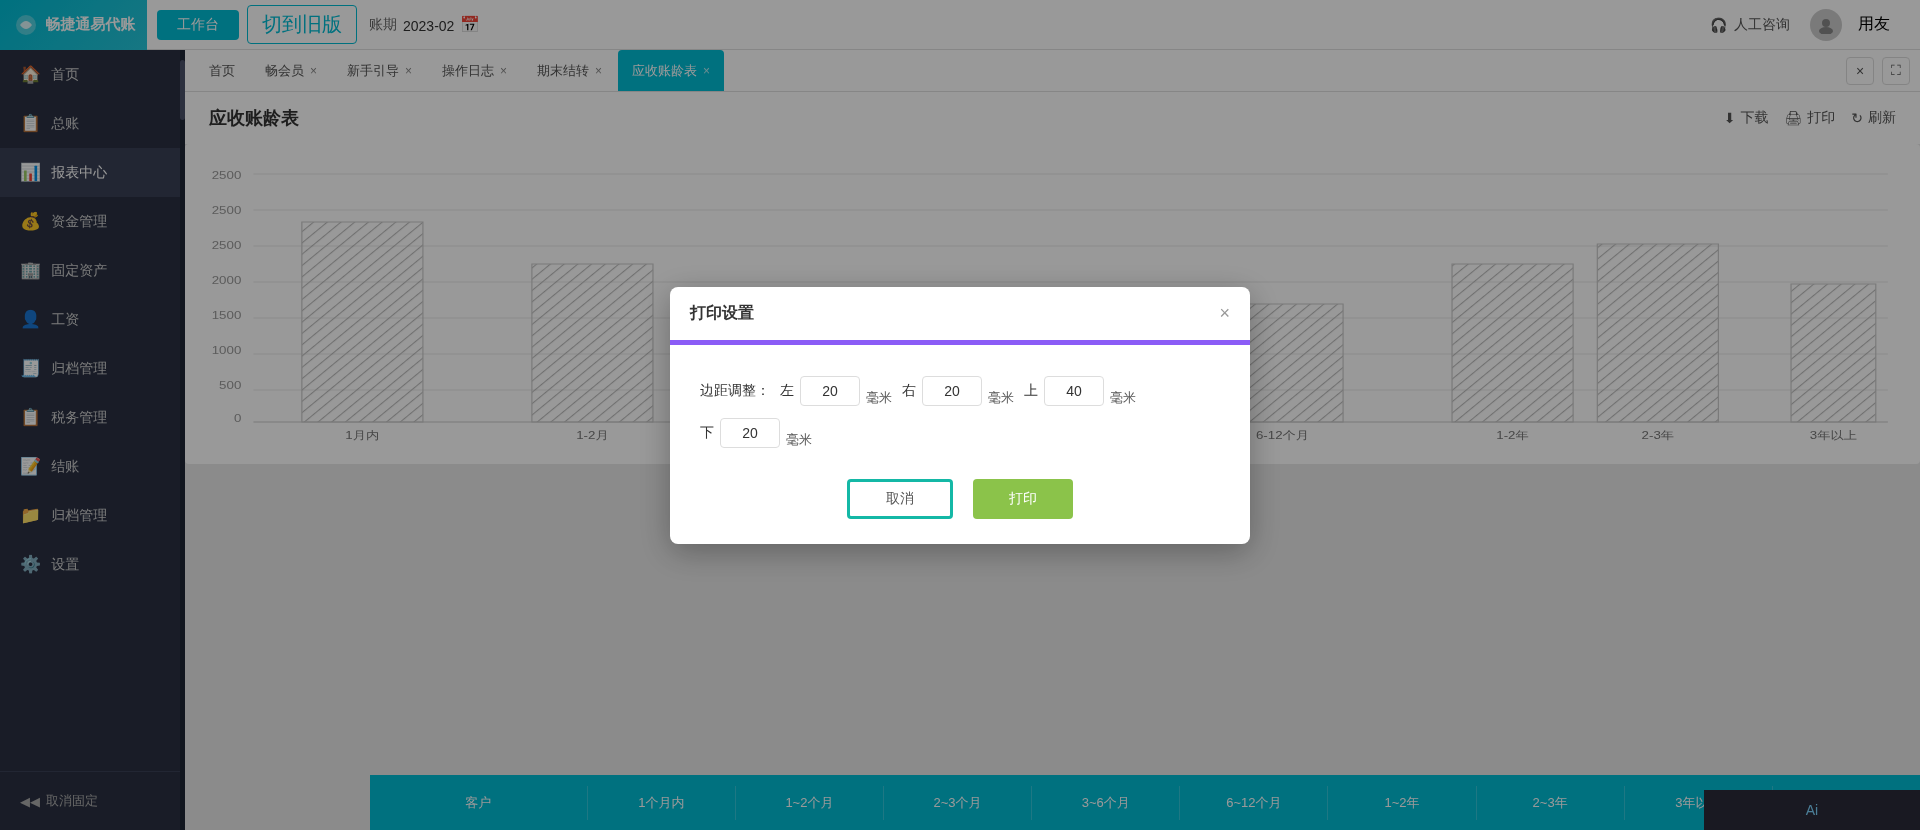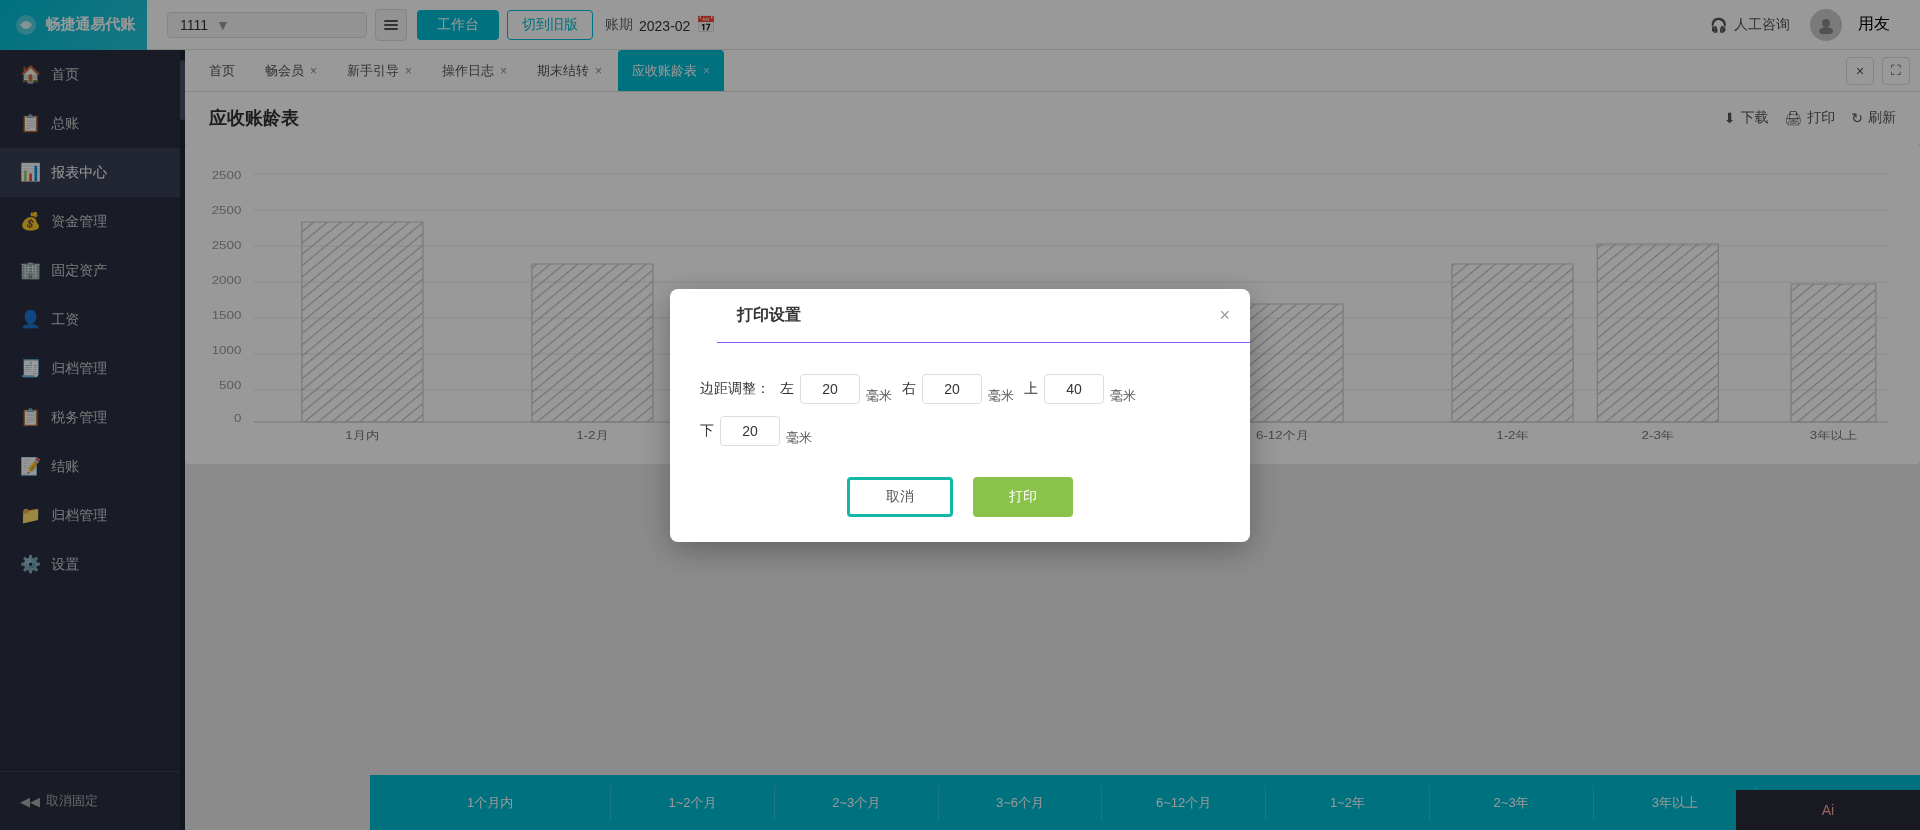--- a/index.html
+++ b/index.html
@@ -456,19 +456,6 @@
     <span>畅捷通易代账</span>
   </div>
 
-  <div class="company-selector">
-    <div class="company-dropdown">
-      <span>1111</span>
-      <span class="arrow">▼</span>
-    </div>
-    <div class="icon-btn">
-      <svg width="16" height="16" viewBox="0 0 16 16" fill="currentColor">
-        <rect x="1" y="3" width="14" height="2" rx="1"></rect>
-        <rect x="1" y="7" width="14" height="2" rx="1"></rect>
-        <rect x="1" y="11" width="14" height="2" rx="1"></rect>
-      </svg>
-    </div>
-  </div>
 
   <button class="workbench-btn">工作台</button>
   <button class="switch-btn">切到旧版</button>

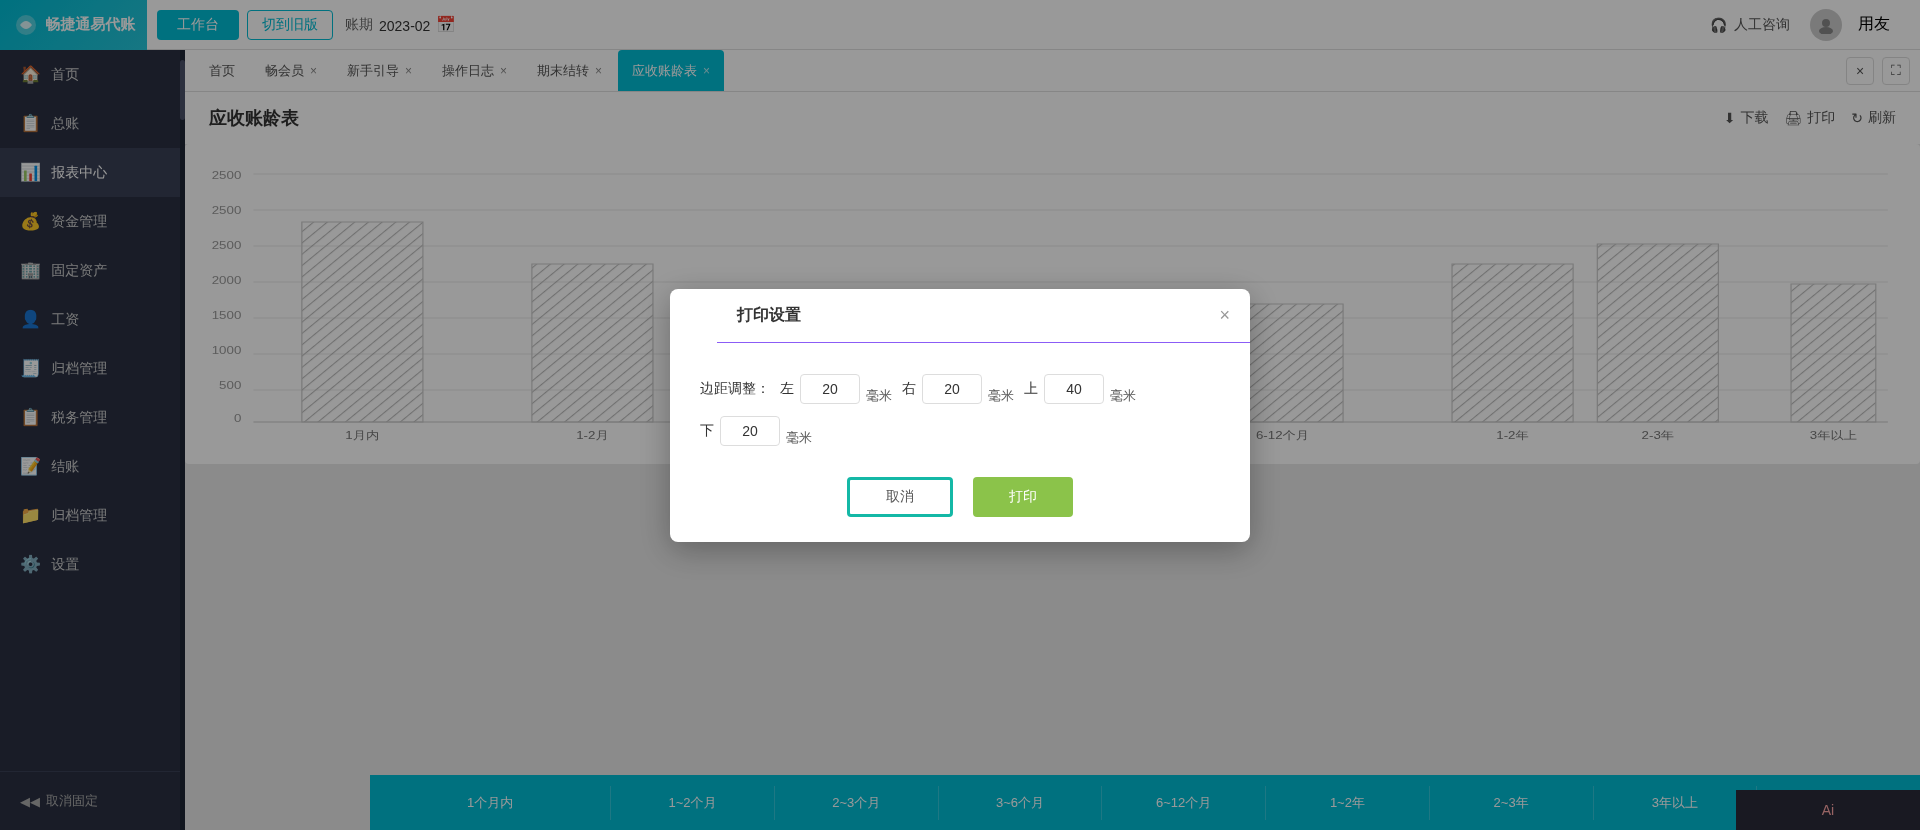--- a/index.html
+++ b/index.html
@@ -82,7 +82,7 @@
       background: #fff;
       border-radius: 4px;
       padding: 5px 14px;
-      font-size: 14px;
+      font-size: 20px;
       cursor: pointer;
       margin-left: 8px;
     }

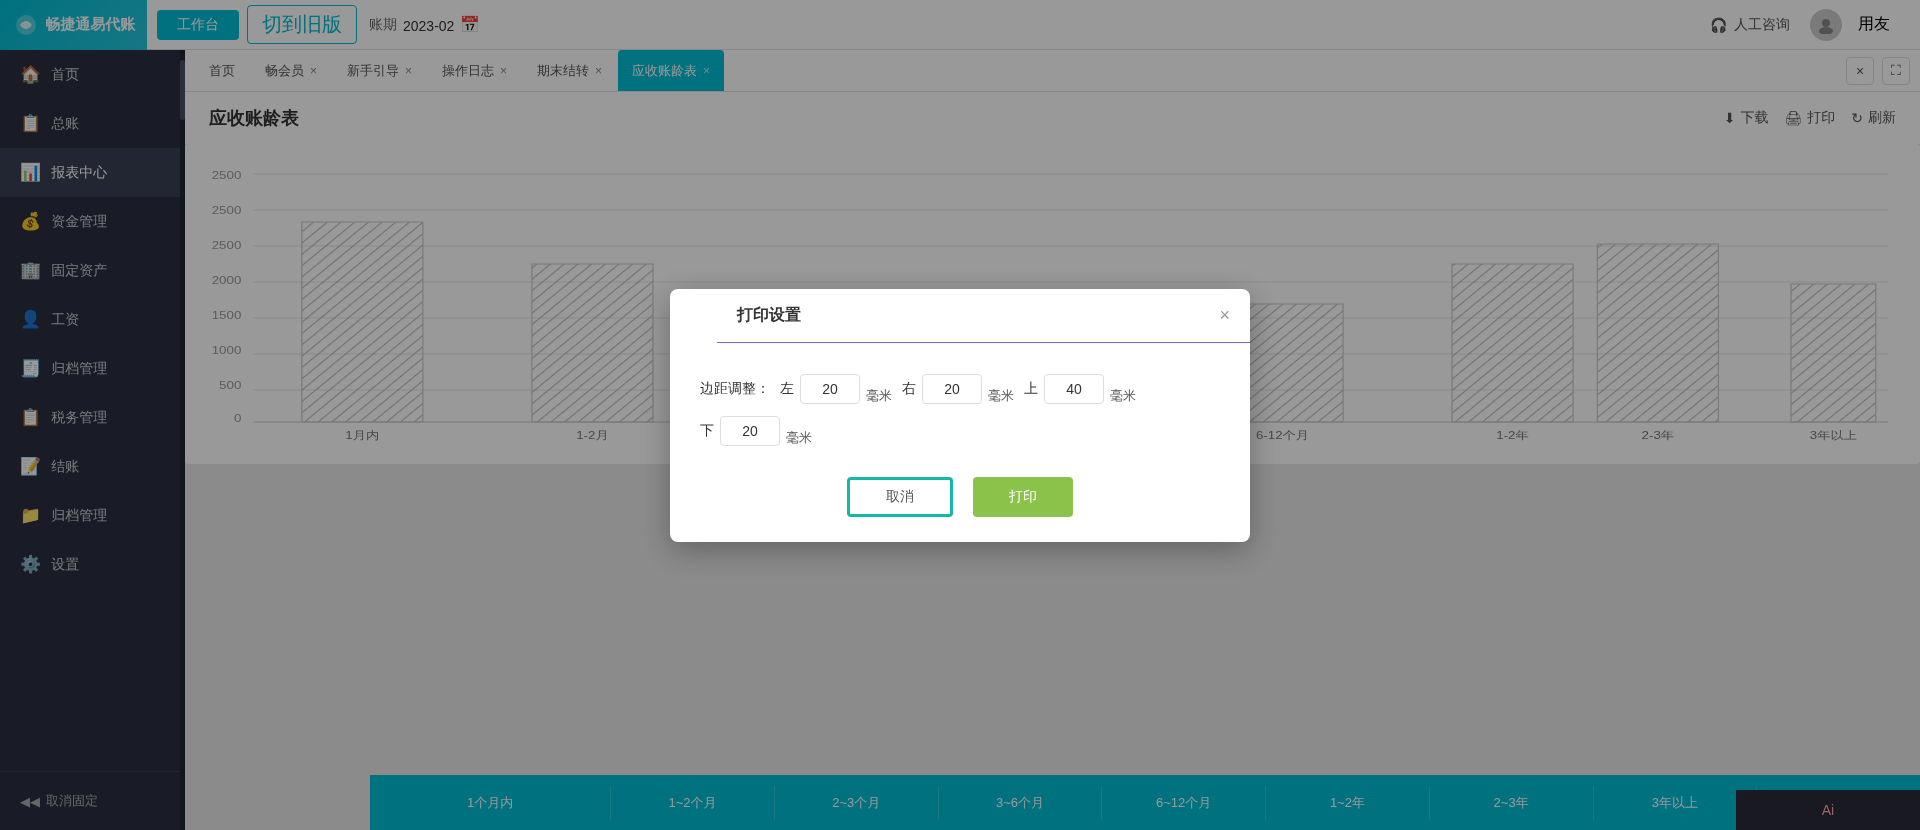--- a/index.html
+++ b/index.html
@@ -349,8 +349,7 @@
       align-items: center;
       justify-content: space-between;
       padding: 16px 20px;
-      border-bottom: 1px solid #8b5cf6;
-      margin-left: 47px;
+      border-bottom: 5px solid #8b5cf6;
     }
     .dialog-title {
       font-size: 16px;

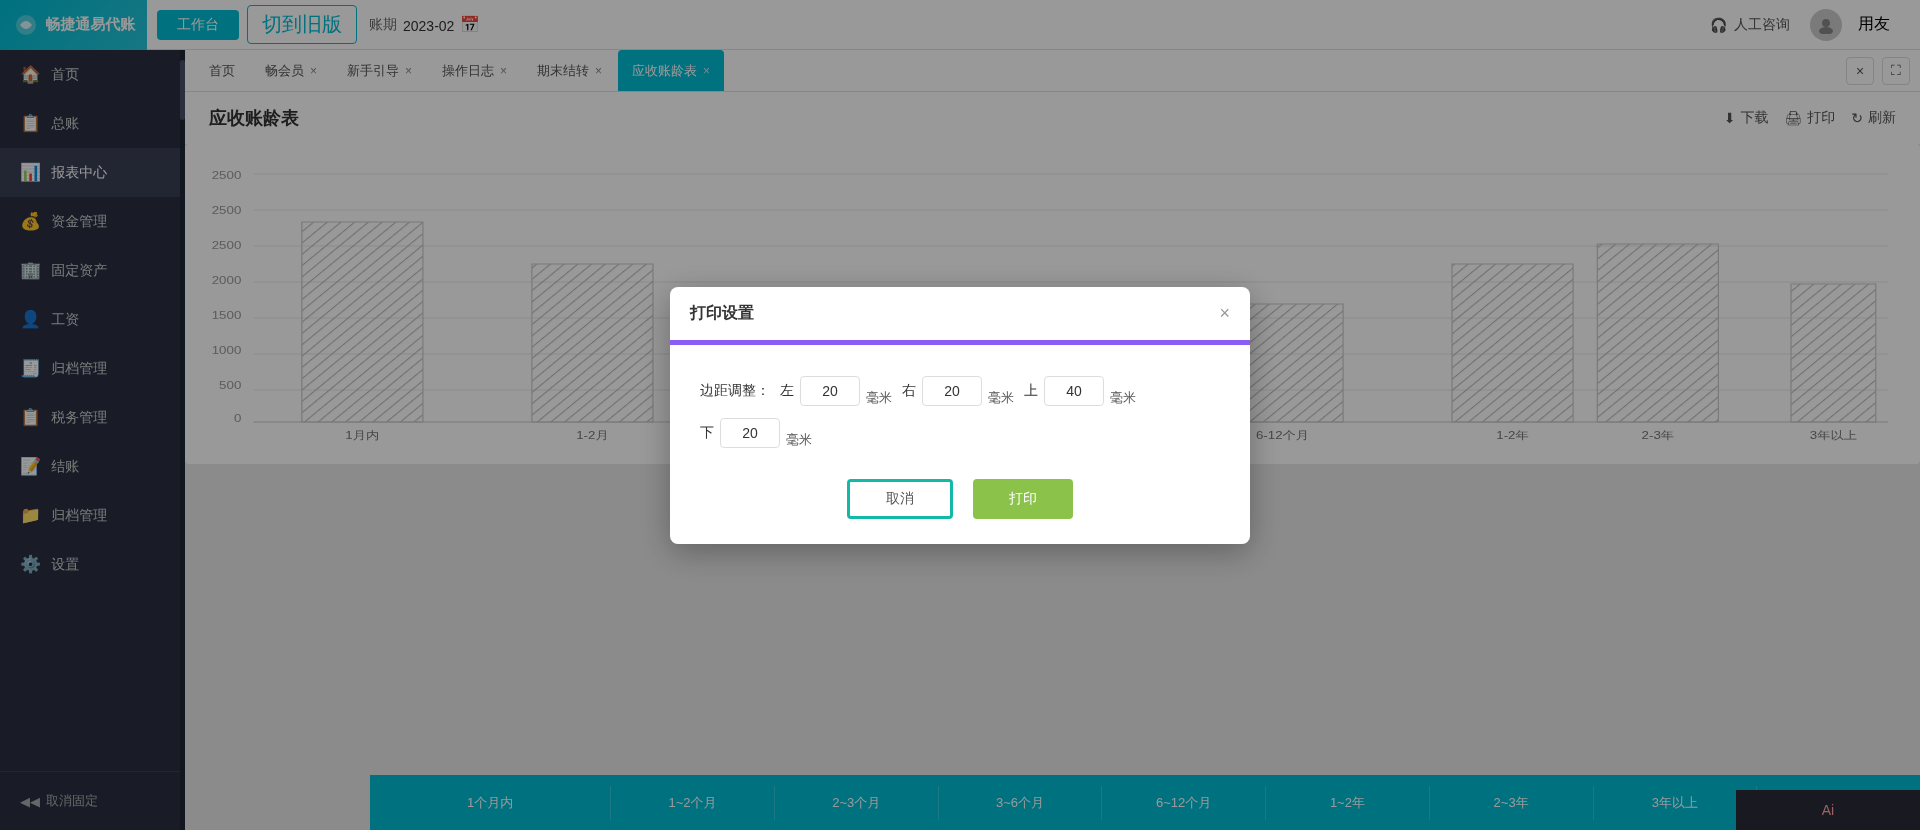--- a/index.html
+++ b/index.html
@@ -651,6 +651,9 @@
 
       <div class="bottom-table">
         <div class="table-col">
+          <span>客户</span>
+        </div>
+        <div class="table-col">
           <span>1个月内</span>
         </div>
         <div class="table-col">

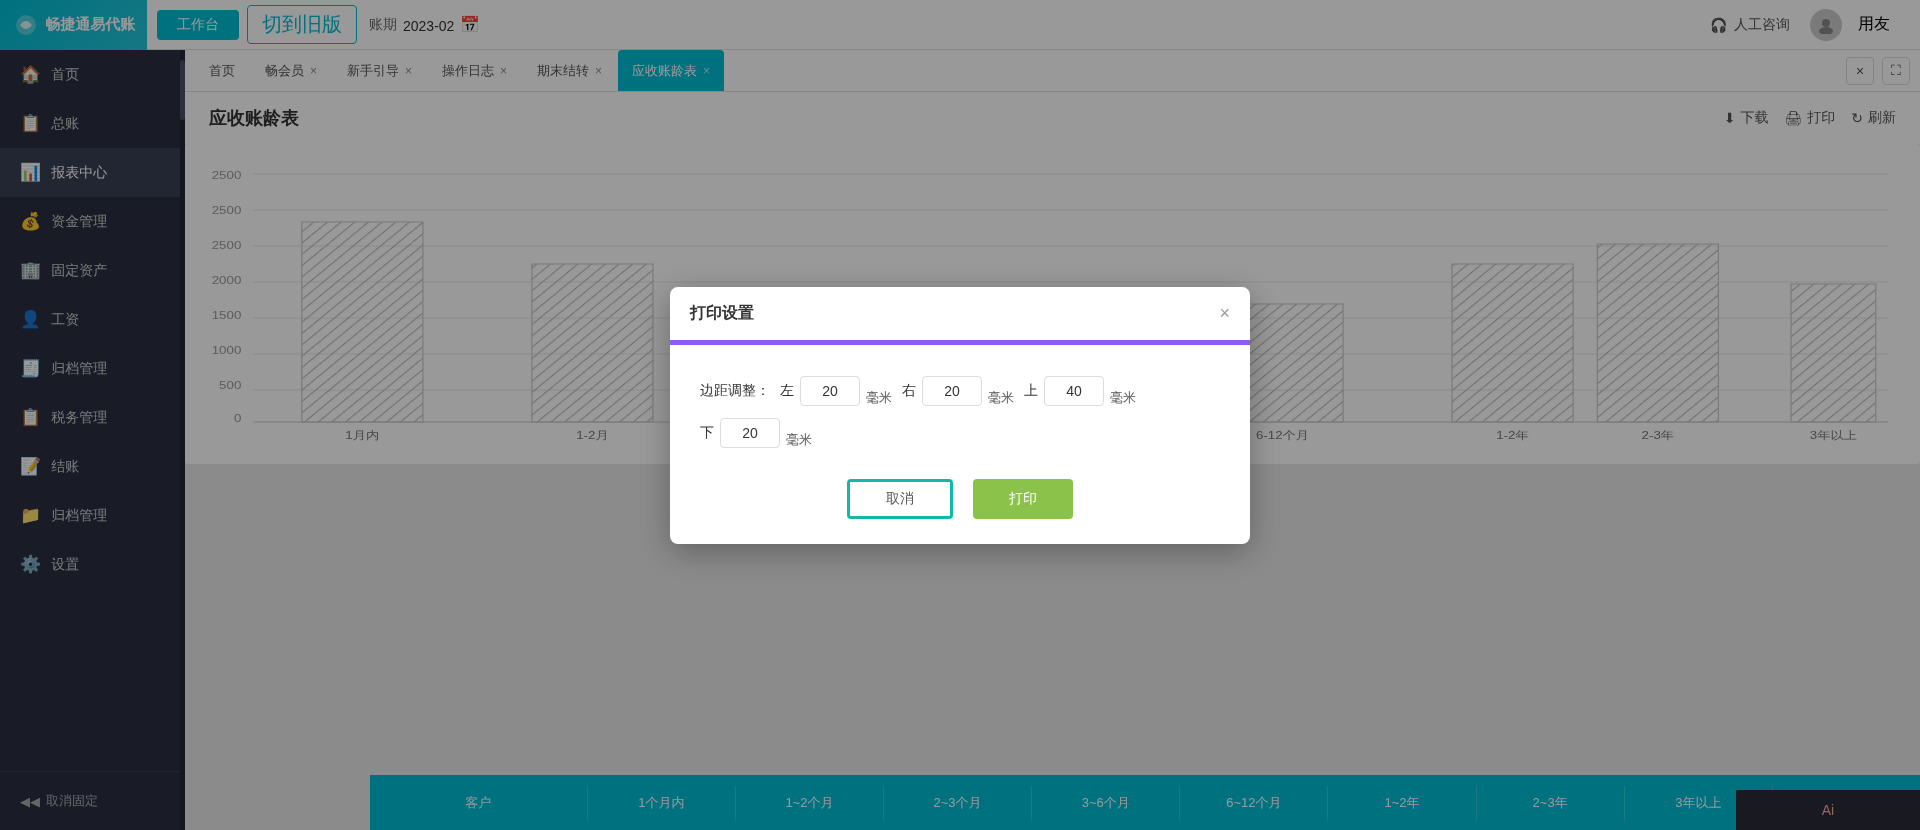--- a/index.html
+++ b/index.html
@@ -430,13 +430,13 @@
       position: fixed;
       bottom: 0;
       right: 0;
-      width: 184px;
+      width: 216px;
       height: 40px;
       background: #2a2a3a;
       display: flex;
       align-items: center;
       justify-content: center;
-      color: #fca5a5;
+      color: #7dd3fc;
       font-size: 14px;
       z-index: 5;
     }

